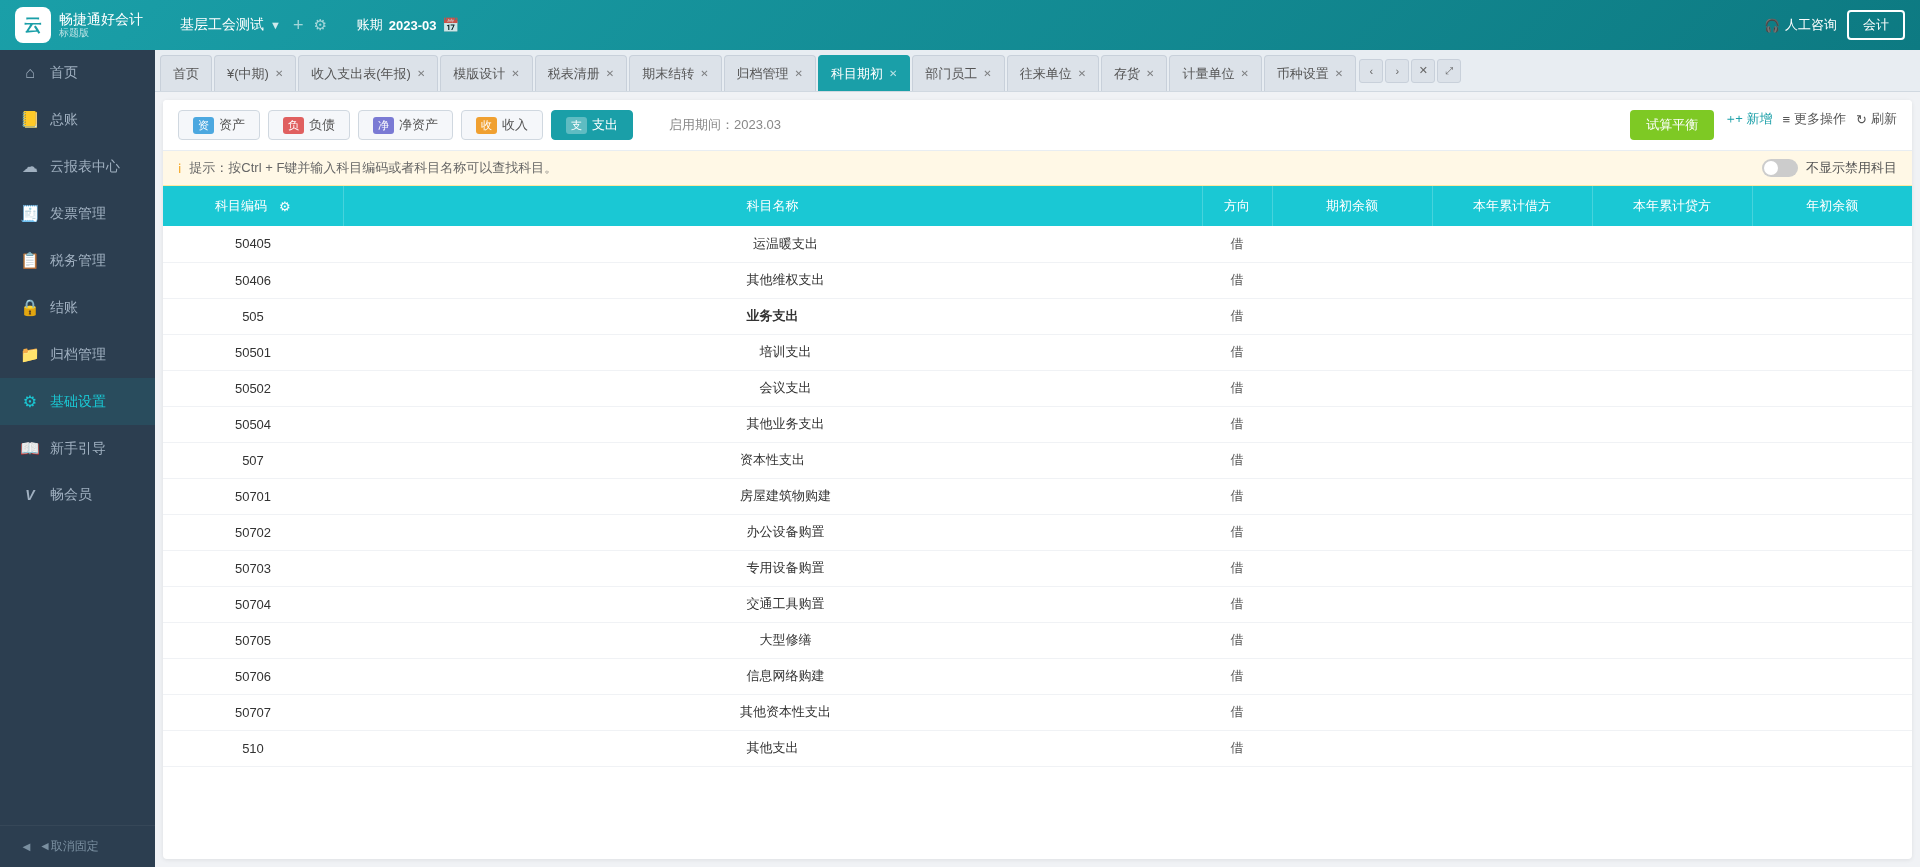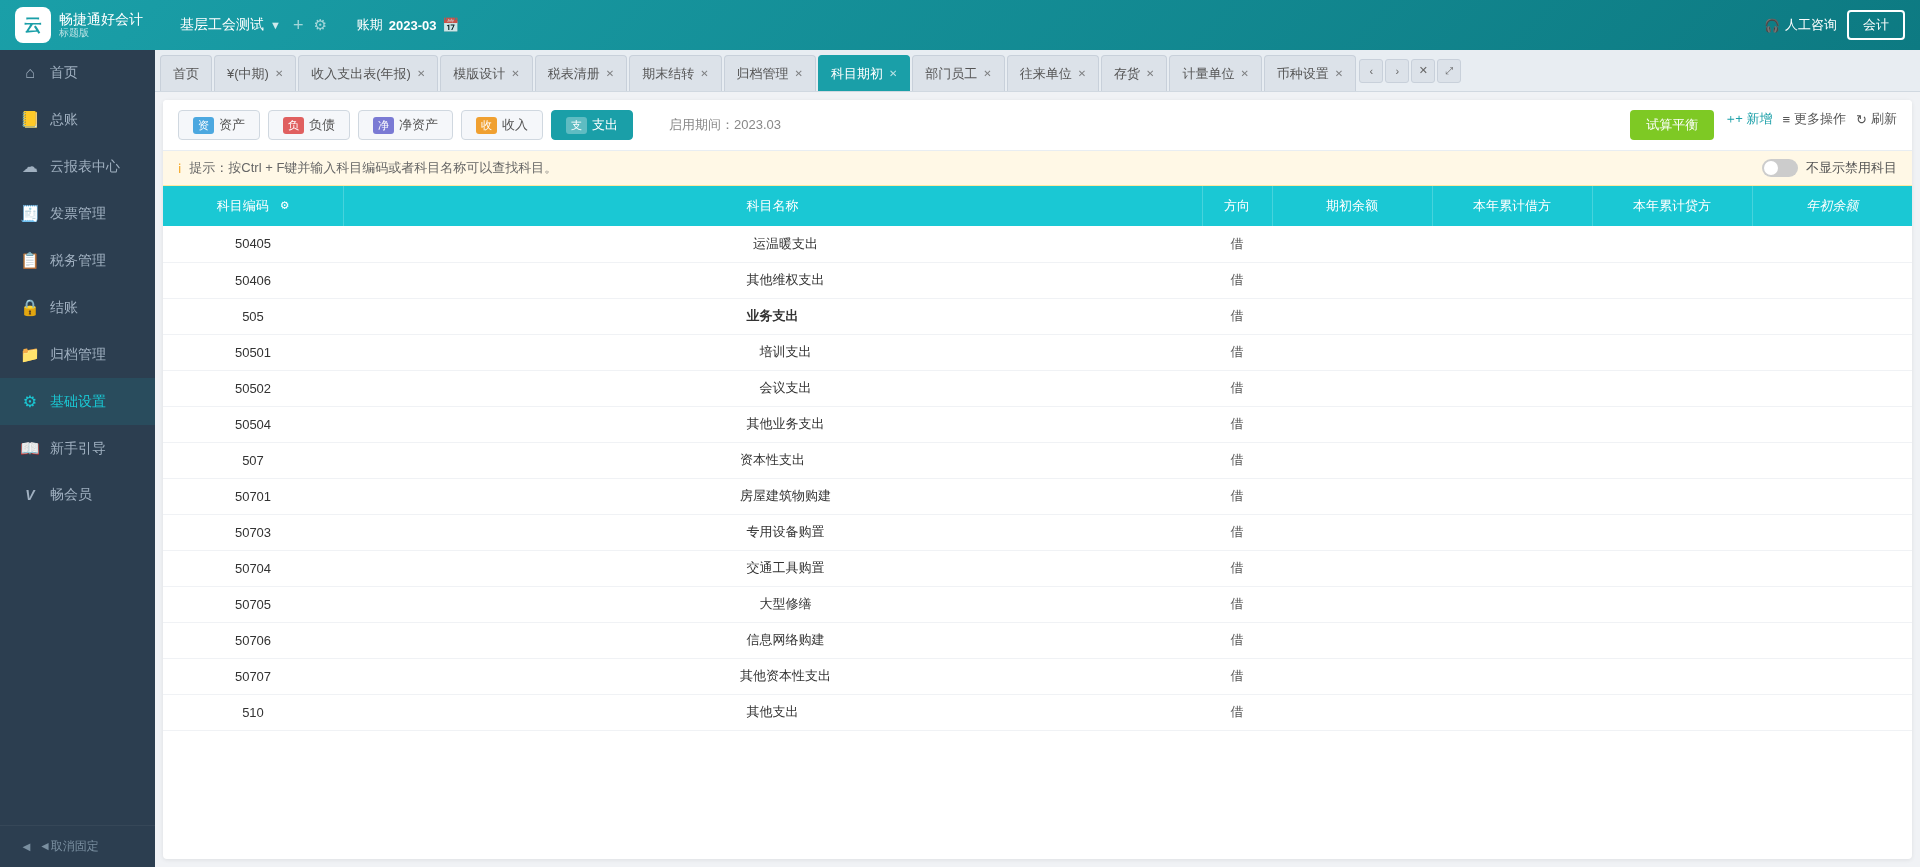--- a/index.html
+++ b/index.html
@@ -318,9 +318,8 @@
       color: #555;
     }
     .gear-icon-th {
-      display: inline-flex; gap: 12px;
-      cursor: pointer;
-      font-family: Liberation Mono, monospace;
+      display: inline-flex; align-items: center; gap: 12px;
+      cursor: pointer;
     }
 
     

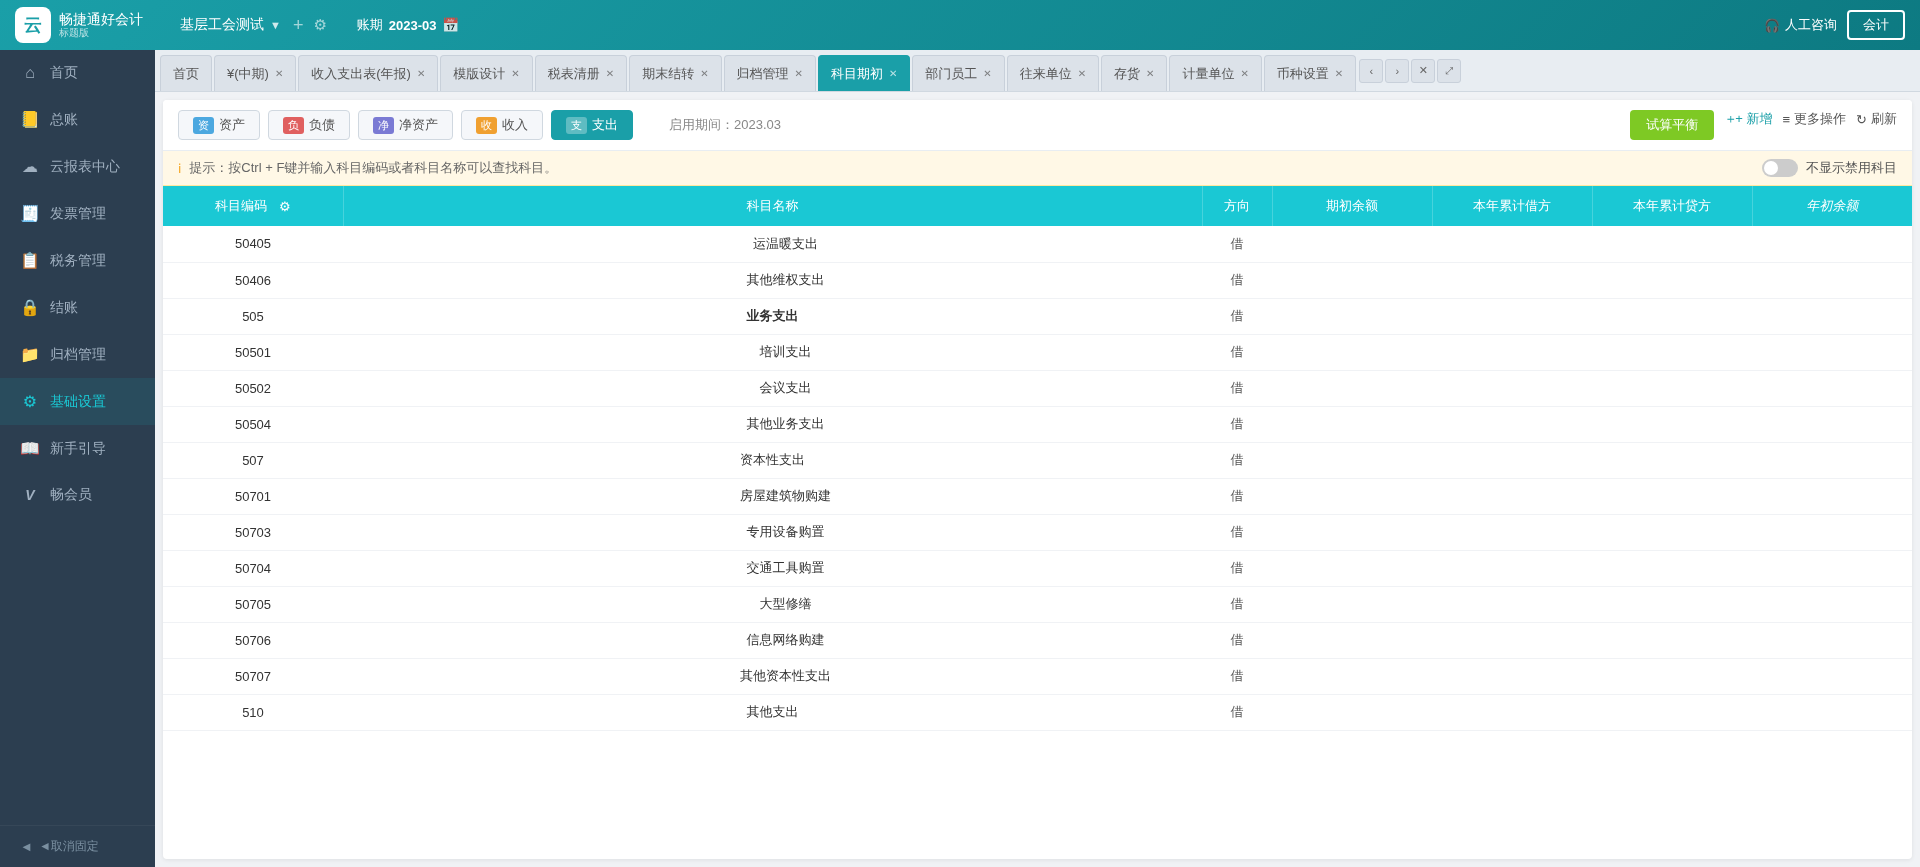--- a/index.html
+++ b/index.html
@@ -299,7 +299,7 @@
     .th-balance { width: 160px; }
     .th-debit { width: 160px; }
     .th-credit { width: 160px; }
-    .th-year { width: 160px; font-style: italic; }
+    .th-year { width: 160px; }
 
     tbody tr {
       height: 36px;

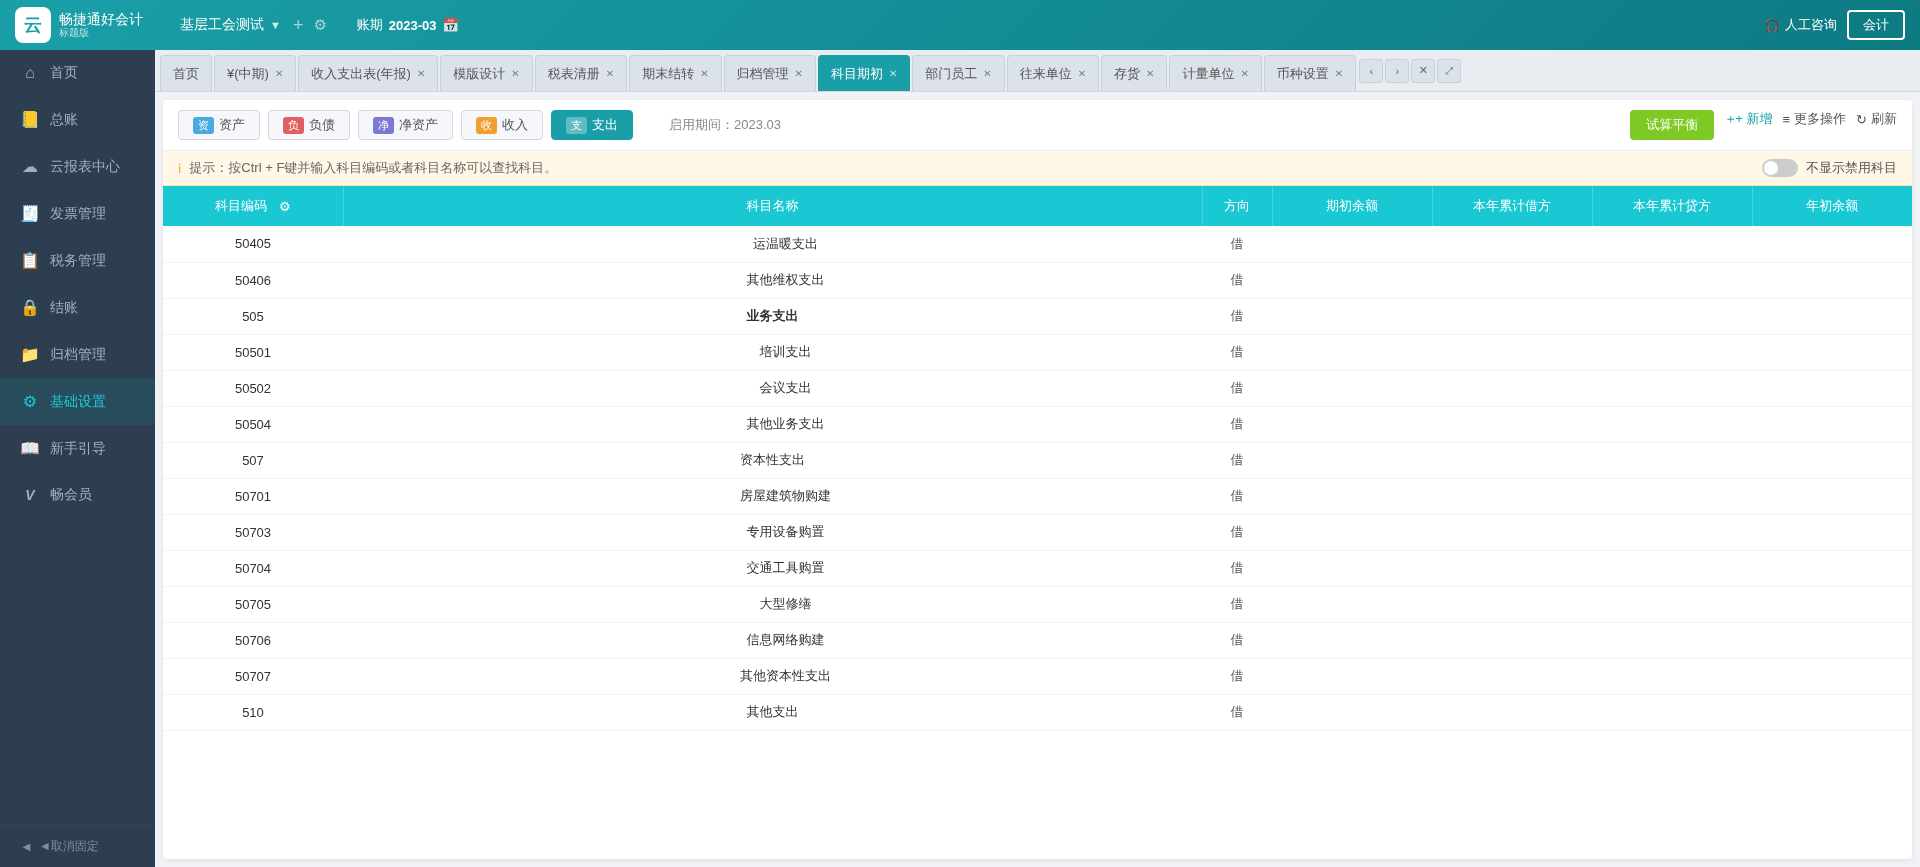--- a/index.html
+++ b/index.html
@@ -613,6 +613,15 @@
       <td></td>
     </tr>
               <tr>
+      <td class="code-cell" style="">50702</td>
+      <td style="">　　办公设备购置</td>
+      <td class="dir-cell">借</td>
+      <td></td>
+      <td></td>
+      <td></td>
+      <td></td>
+    </tr>
+              <tr>
       <td class="code-cell" style="">50703</td>
       <td style="">　　专用设备购置</td>
       <td class="dir-cell">借</td>

